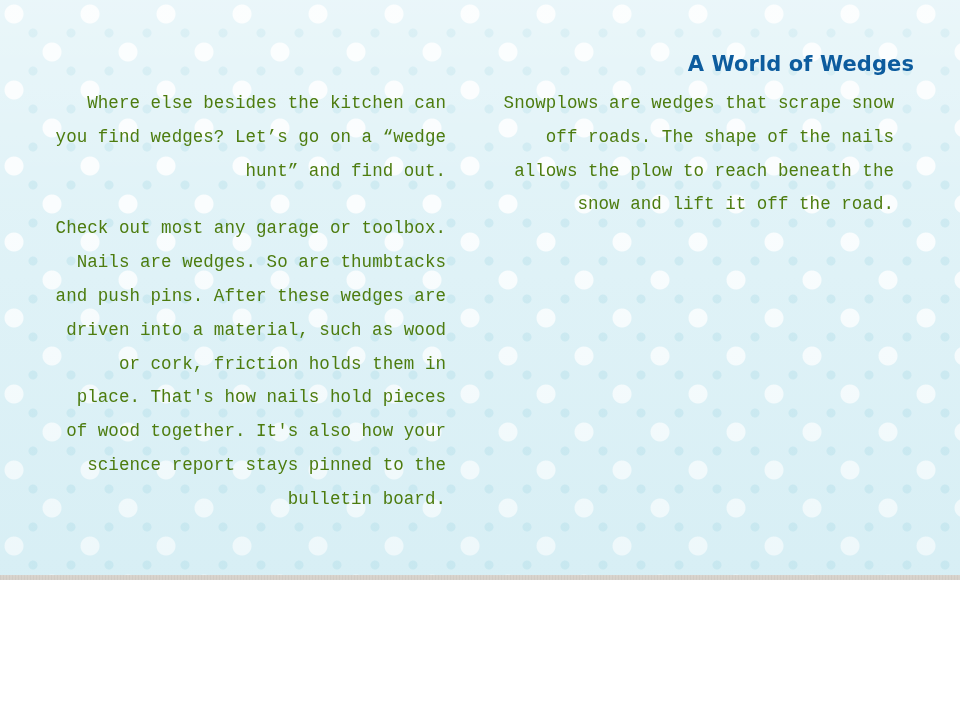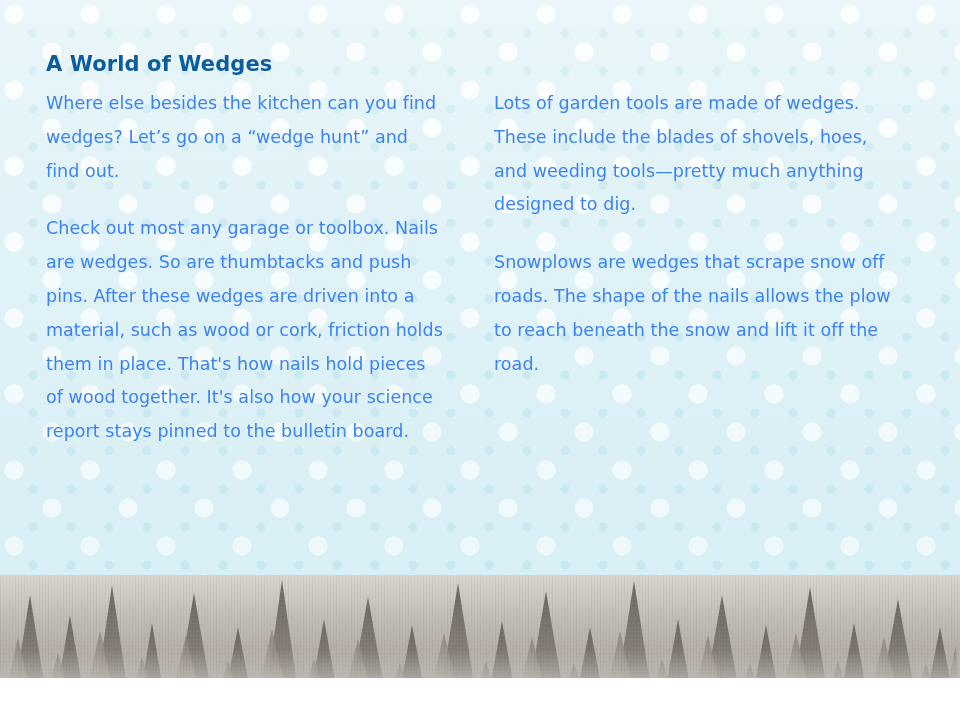--- a/index.html
+++ b/index.html
@@ -16,8 +16,9 @@
   .page {
     position: relative;
     width: 960px;
-    height: 678px;
-    overflow: hidden;
+    height: 580px;
+    overflow: hidden;
+    text-align: right;
   }
   
   .panel {

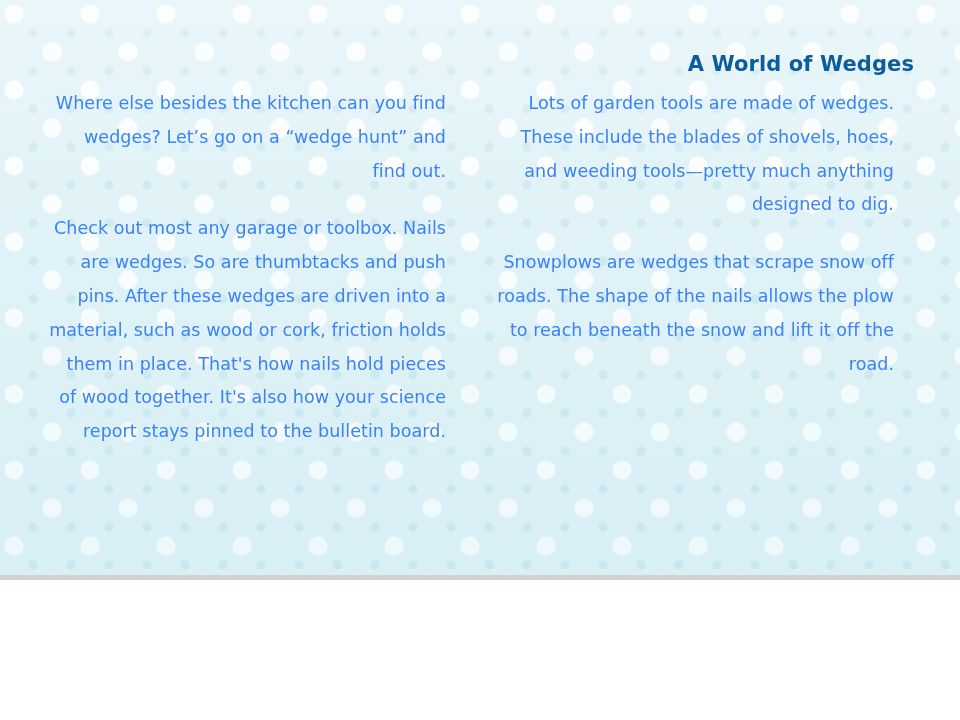--- a/index.html
+++ b/index.html
@@ -69,10 +69,11 @@
   }
   .col p {
     margin: 0 0 24px 0;
-    color: #3b82f6;
+    color: #4d7c0f;
     font-size: 17.5px;
     line-height: 1.93;
     letter-spacing: 0.05px;
+    font-family: Liberation Mono, monospace;
   }
   .col p:last-child {
     margin-bottom: 12px;

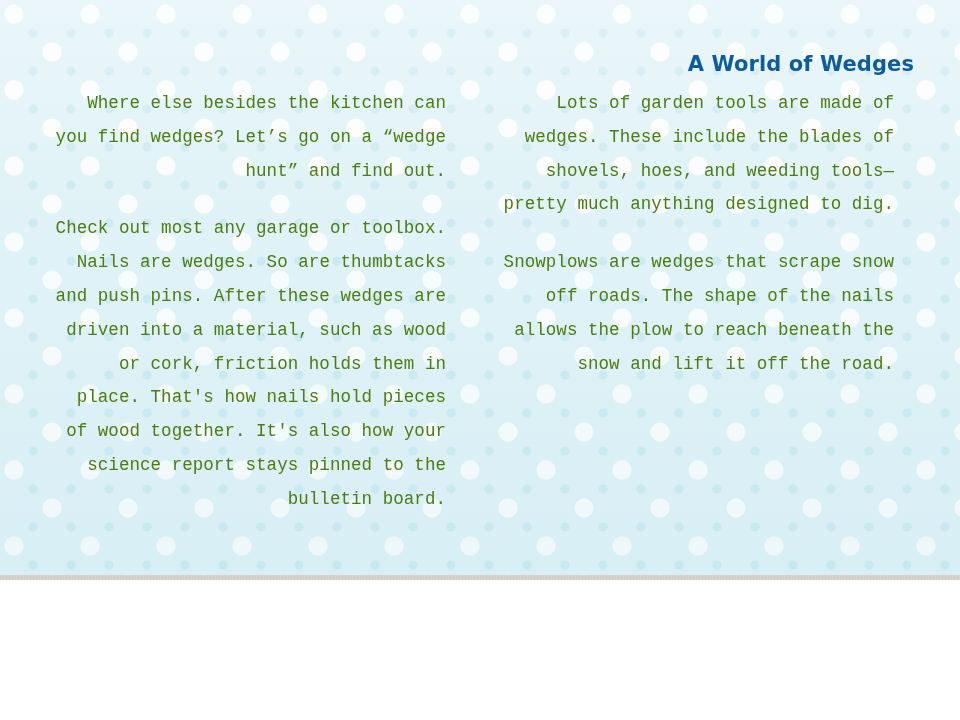--- a/index.html
+++ b/index.html
@@ -135,7 +135,6 @@
         <p>Check out most any garage or toolbox. Nails are wedges. So are thumbtacks and push pins. After these wedges are driven into a material, such as wood or cork, friction holds them in place. That's how nails hold pieces of wood together. It's also how your science report stays pinned to the bulletin board.</p>
       </div>
       <div class="col">
-        <p>Lots of garden tools are made of wedges. These include the blades of shovels, hoes, and weeding tools—pretty much anything designed to dig.</p>
         <p>Snowplows are wedges that scrape snow off roads. The shape of the nails allows the plow to reach beneath the snow and lift it off the road.</p>
       </div>
     </div>

